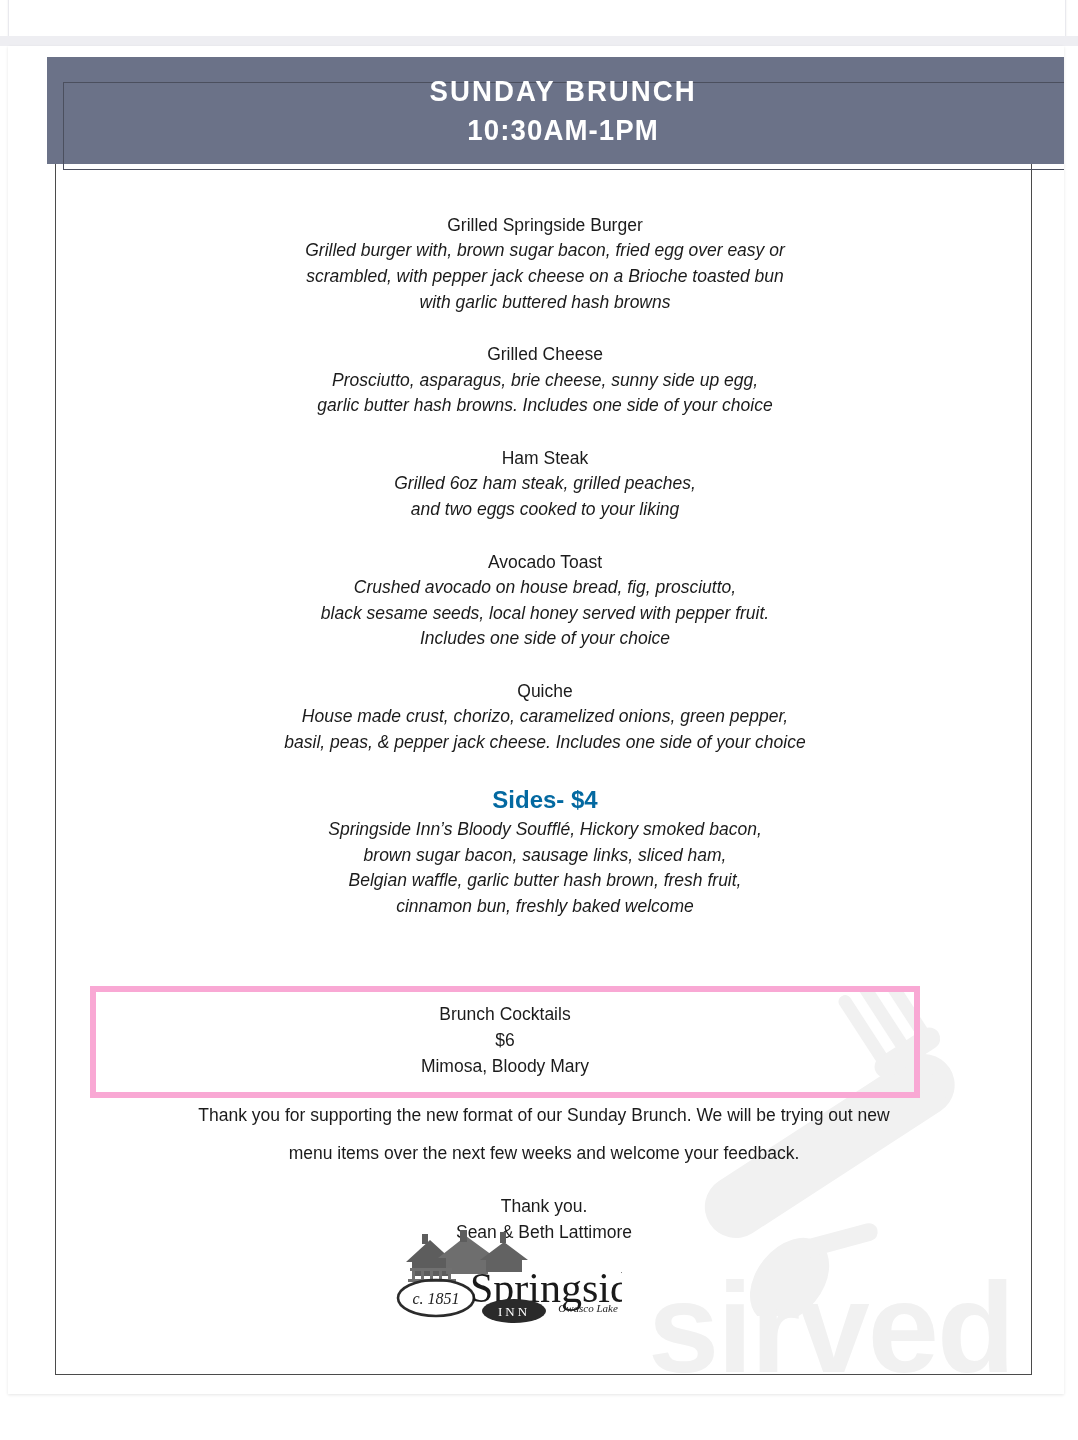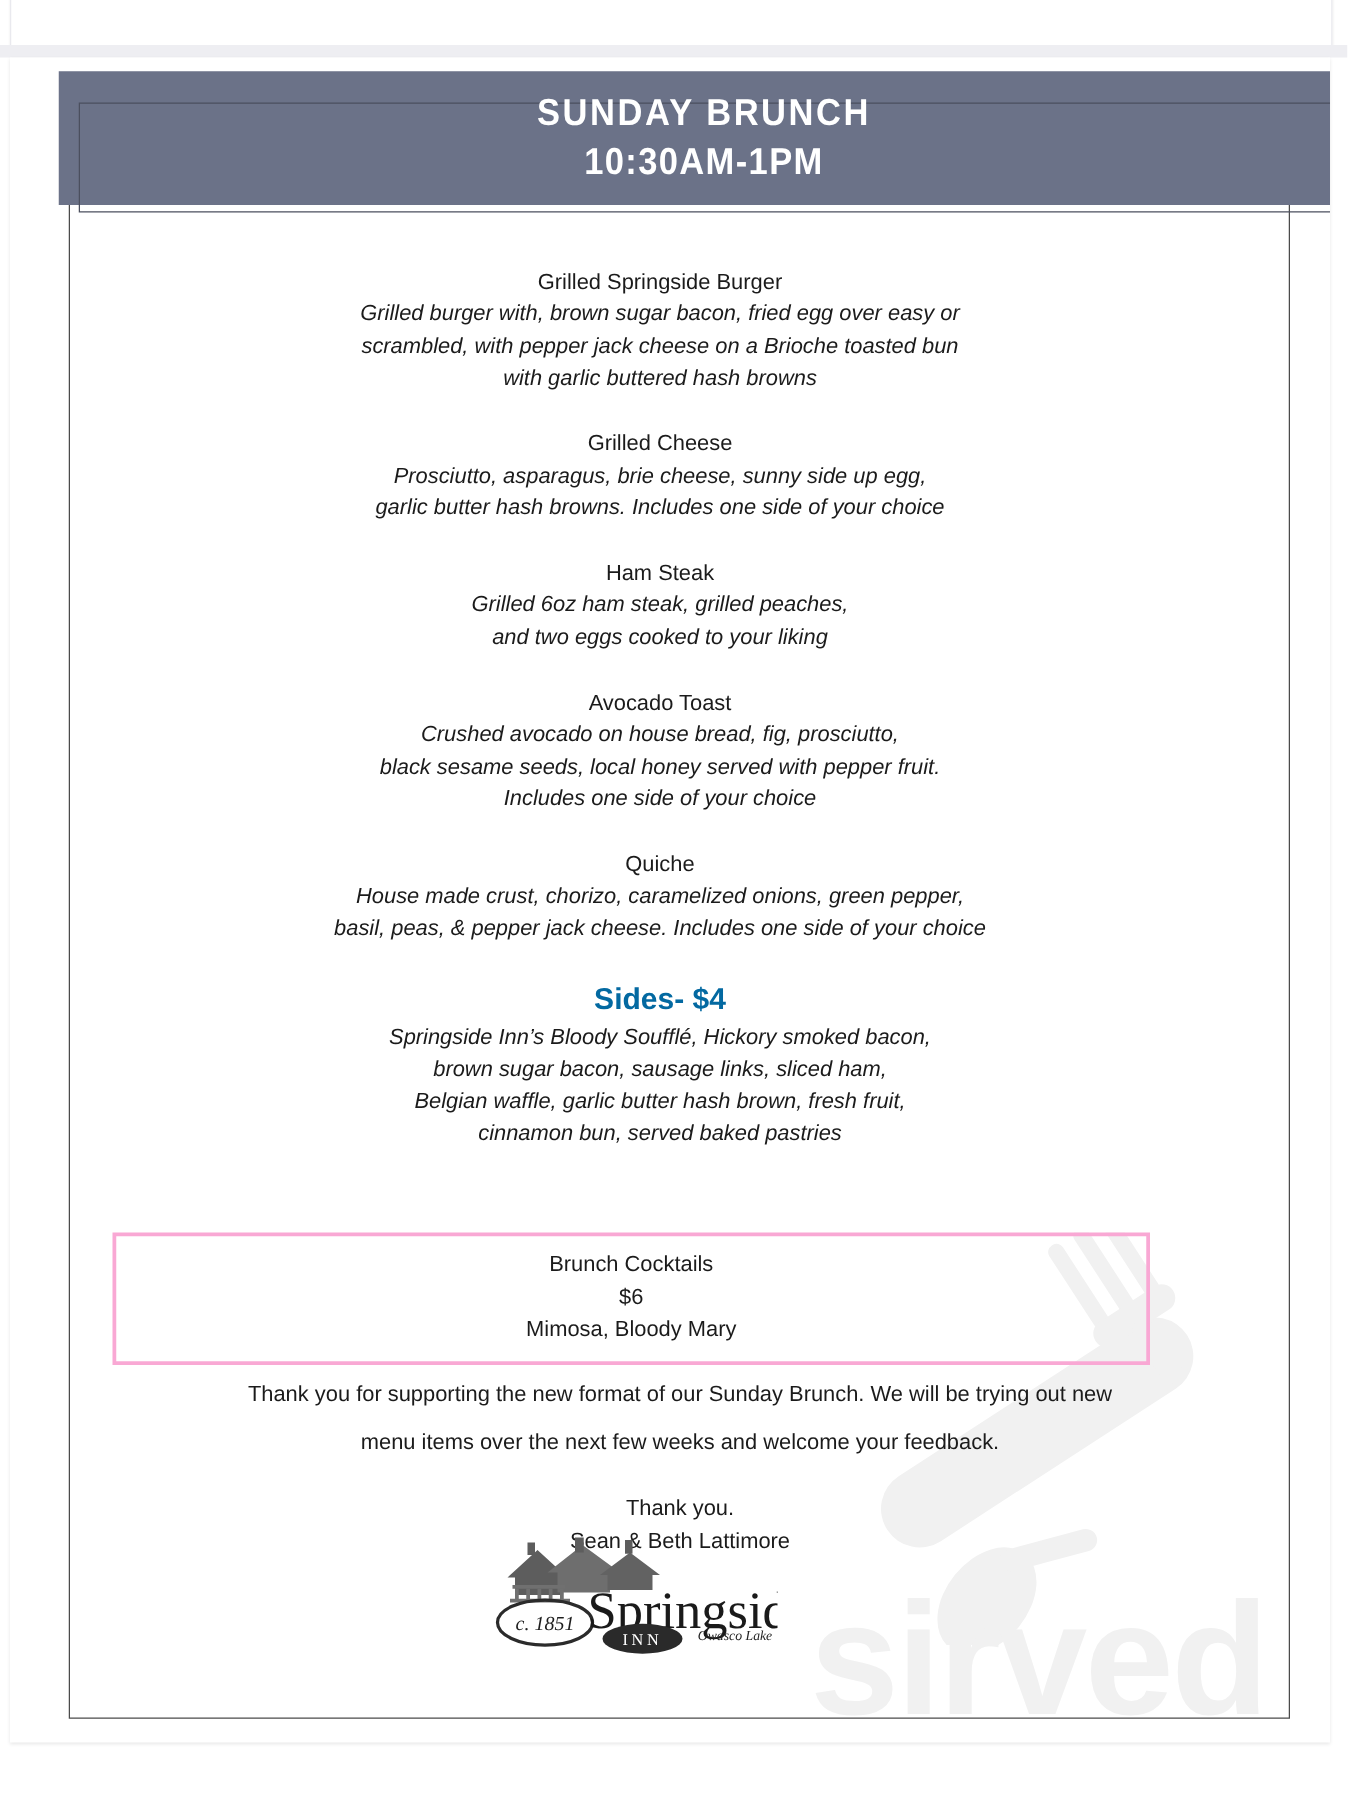--- a/index.html
+++ b/index.html
@@ -128,7 +128,7 @@
   
   .content {
     position: absolute;
-    left: 32px;
+    left: 49px;
     top: 128px;
     width: 976px;
     z-index: 2;

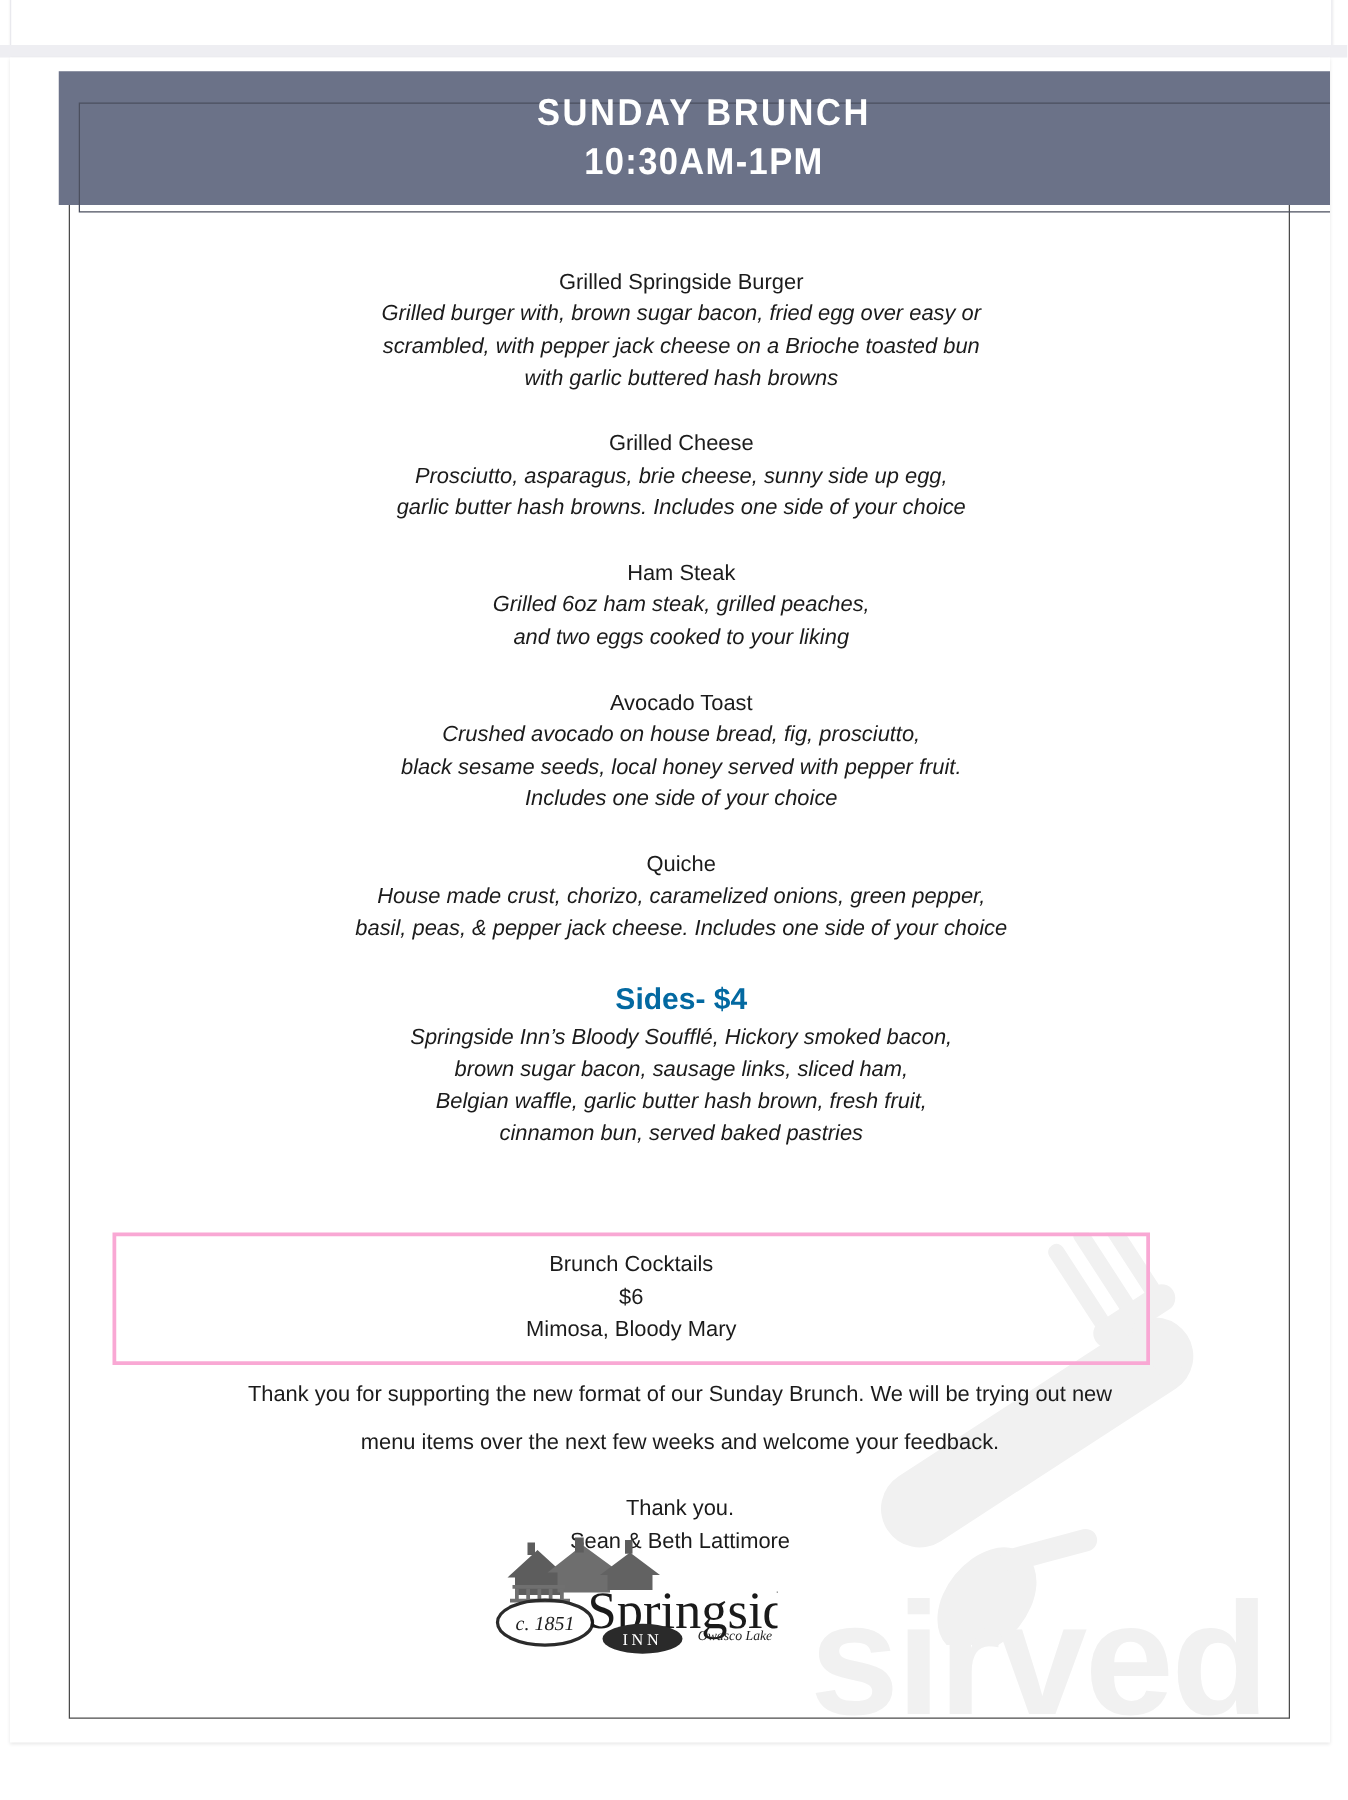--- a/index.html
+++ b/index.html
@@ -316,7 +316,7 @@
         <div>Springside Inn’s Bloody Soufflé, Hickory smoked bacon,</div>
         <div>brown sugar bacon, sausage links, sliced ham,</div>
         <div>Belgian waffle, garlic butter hash brown, fresh fruit,</div>
-        <div>cinnamon bun, served baked pastries</div>
+        <div>cinnamon bun, freshly baked welcome</div>
       </div>
     </div>
   </div>

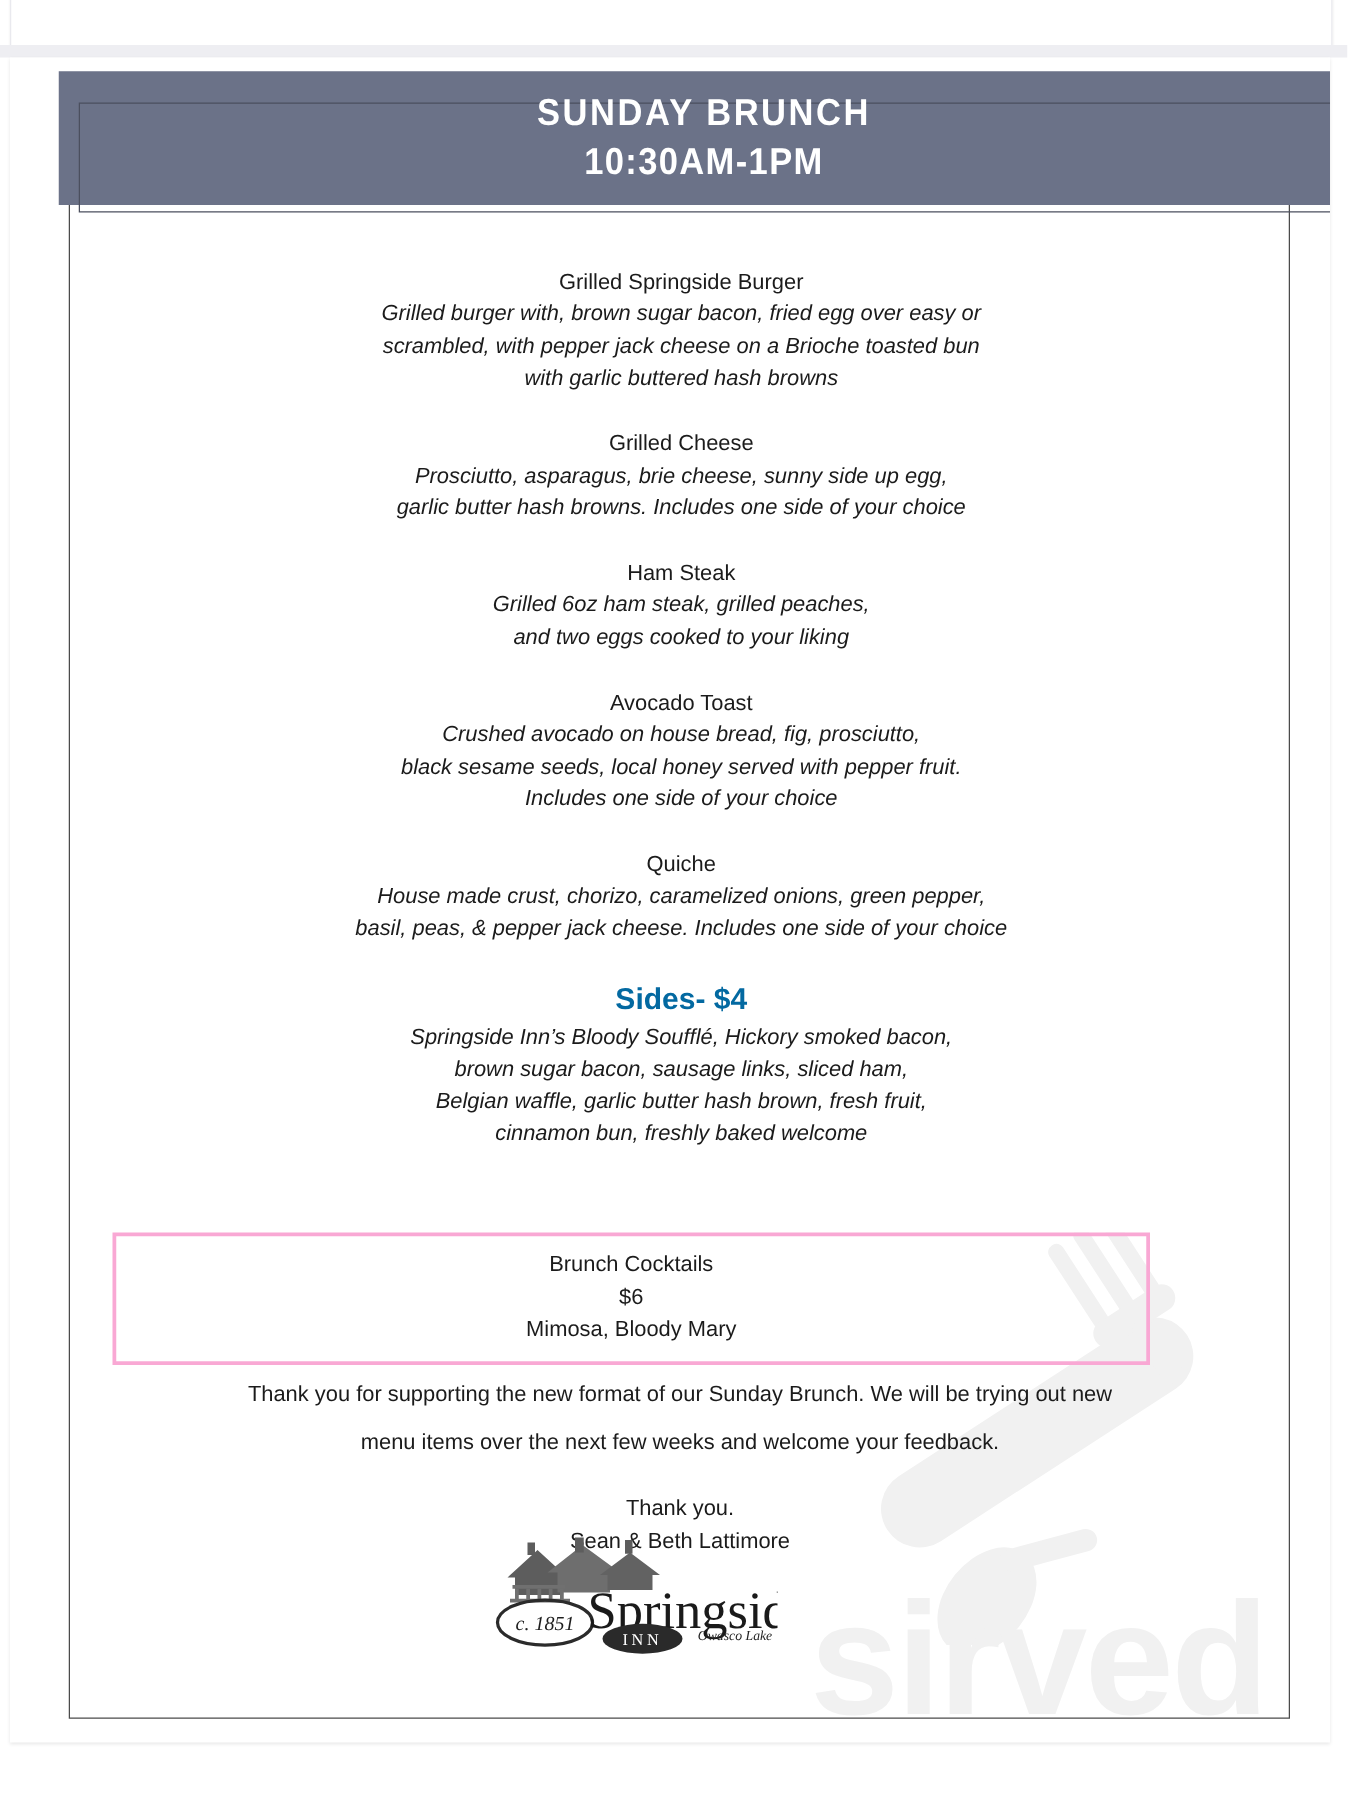--- a/index.html
+++ b/index.html
@@ -174,7 +174,7 @@
     left: 82px;
     top: 940px;
     width: 830px;
-    border: 3px solid #f9a8d4;
+    border: 6px solid #f9a8d4;
     box-sizing: border-box;
     text-align: center;
     padding: 10px 0 12px 0;

